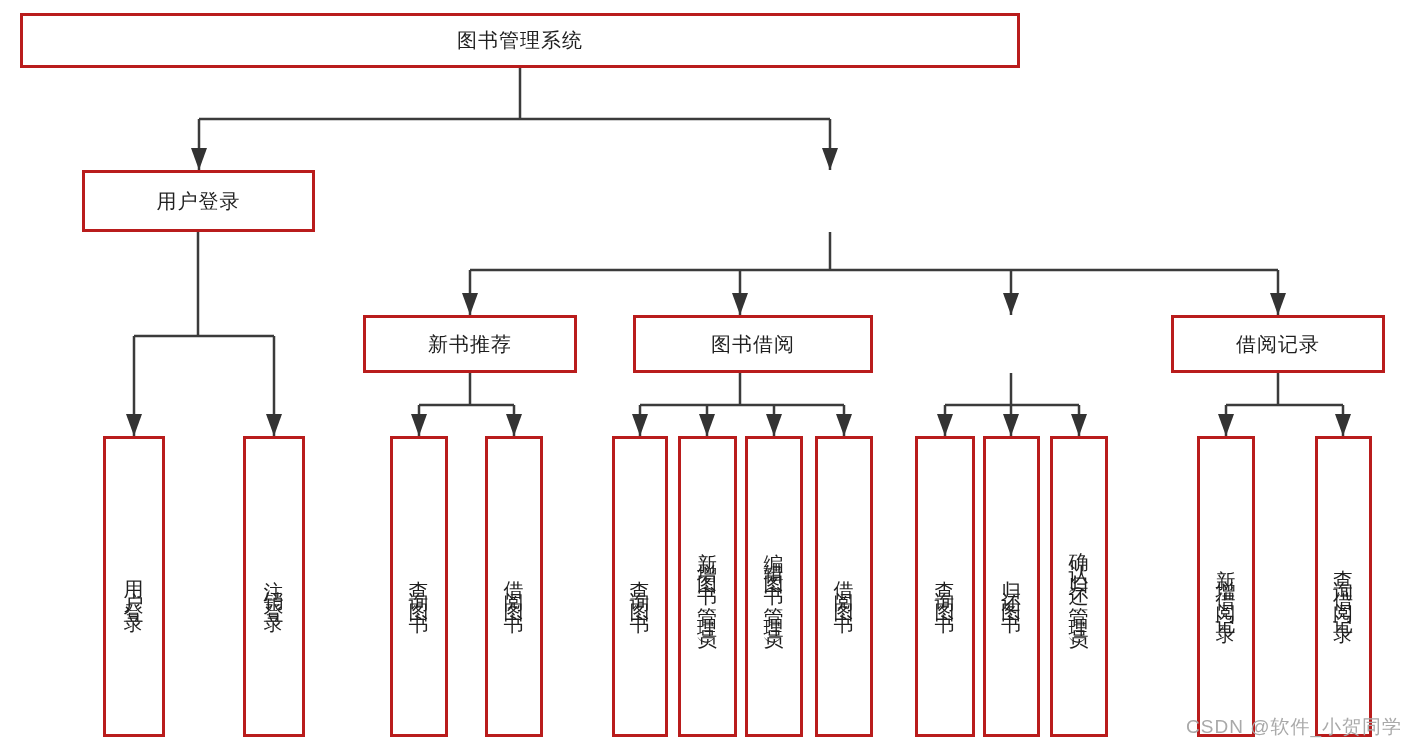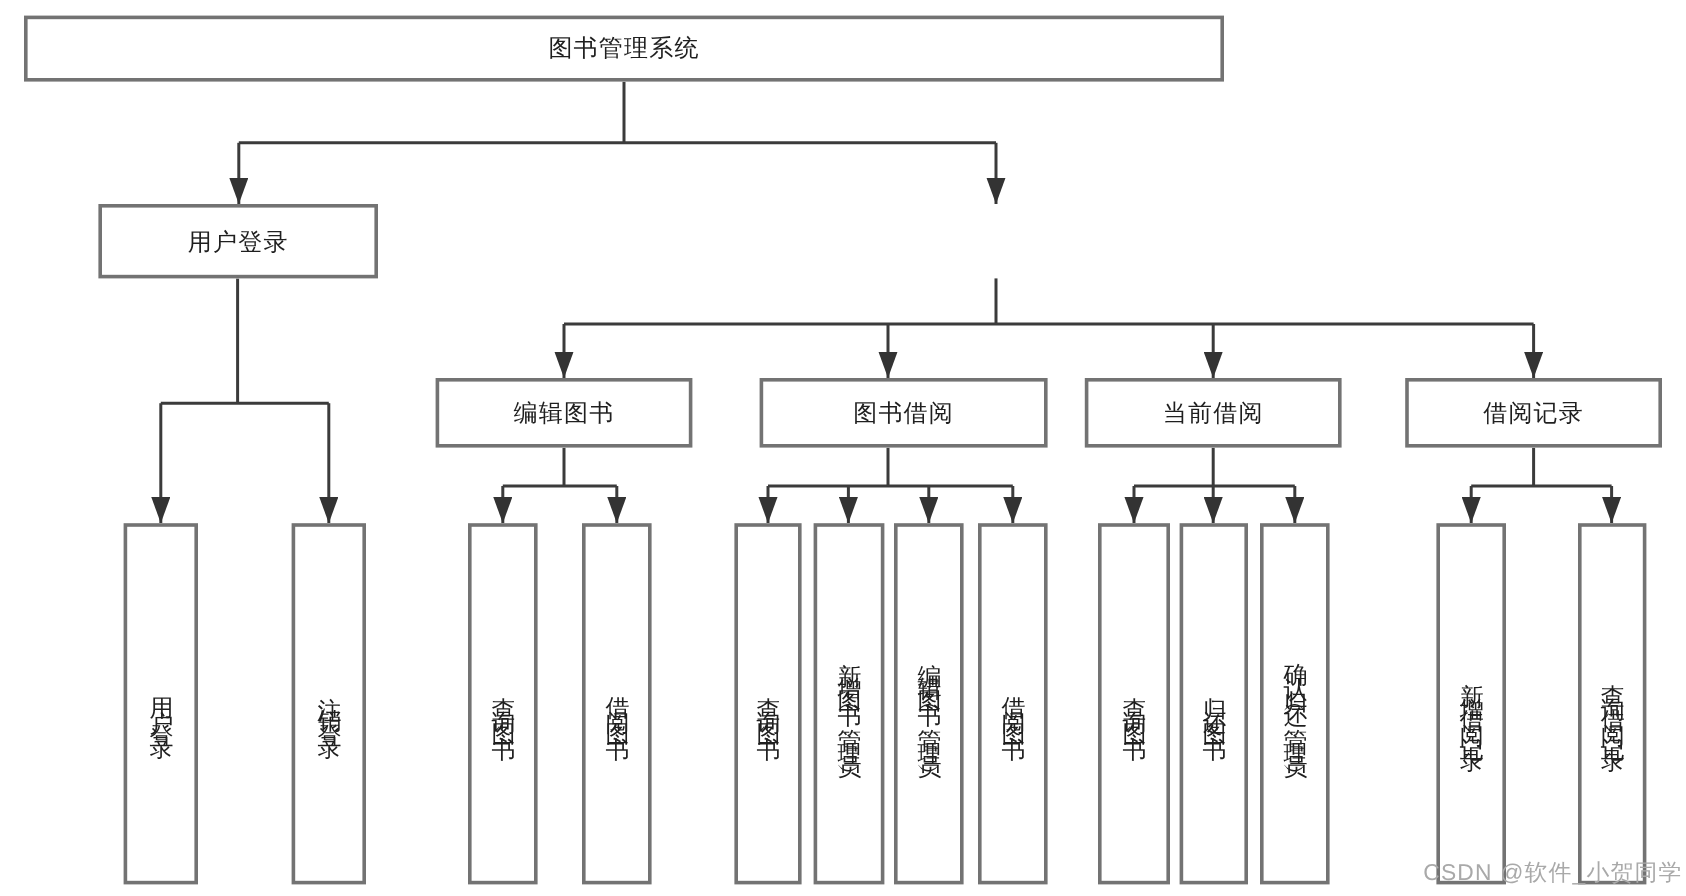--- a/index.html
+++ b/index.html
@@ -19,7 +19,7 @@
   .node {
     position: absolute;
     box-sizing: border-box;
-    border: 3px solid #737373;
+    border: 3px solid #b91c1c;
     background: #ffffff;
     color: #1f1f1f;
     display: flex;

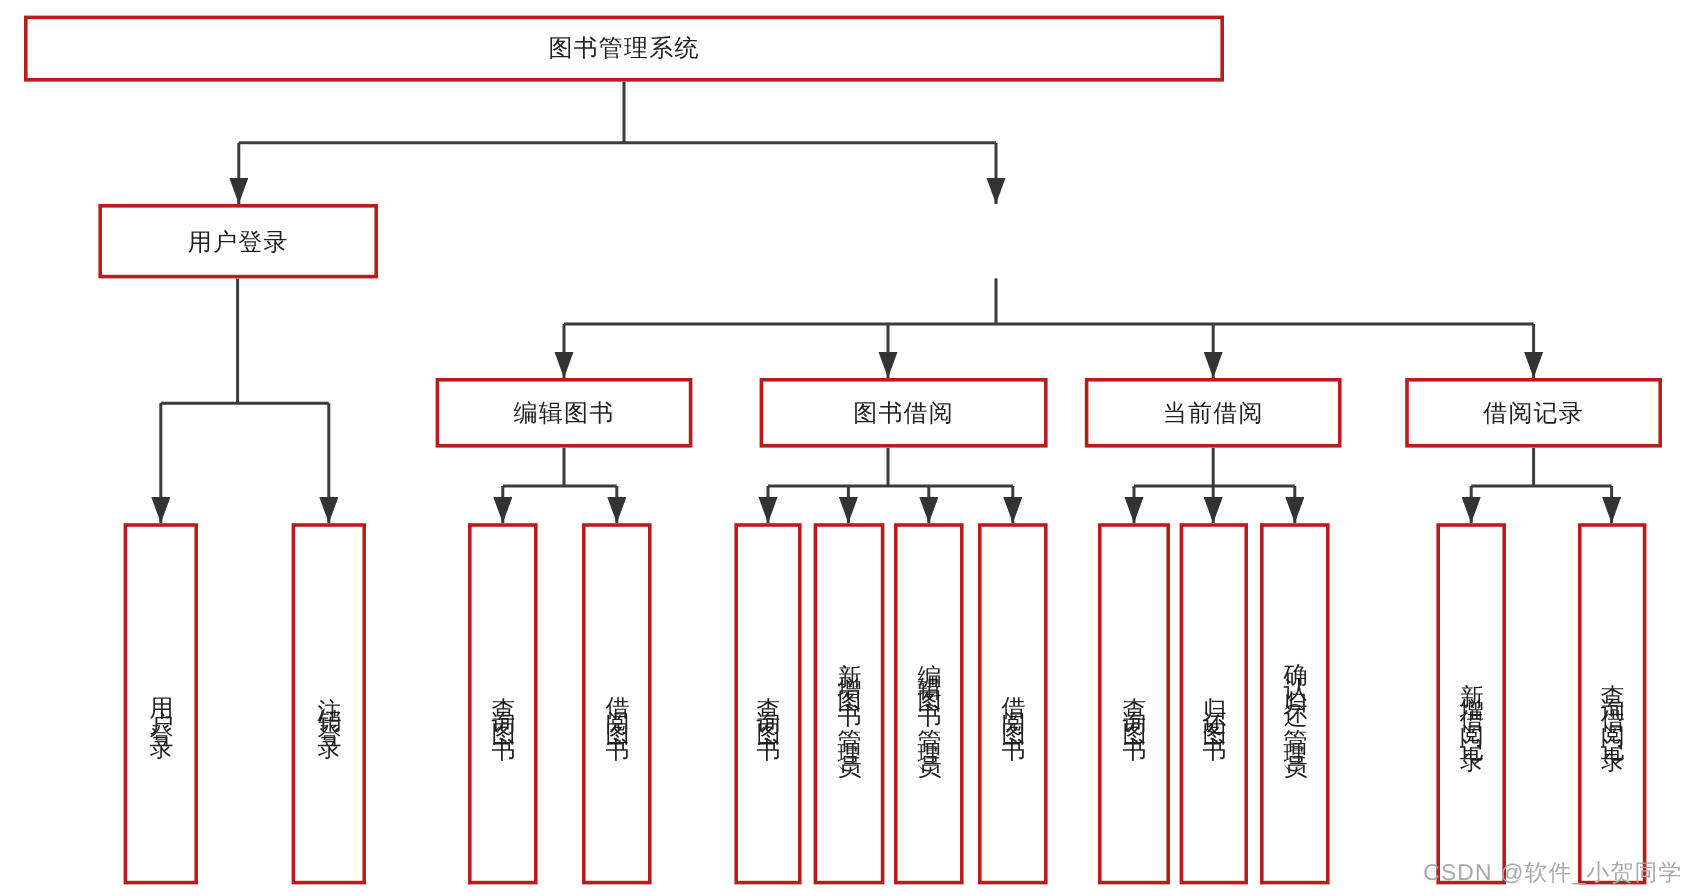--- a/index.html
+++ b/index.html
@@ -121,7 +121,7 @@
 
   <div class="node h" style="left:82px; top:170px; width:233px; height:62px;">用户登录</div>
 
-  <div class="node h" style="left:363px; top:315px; width:214px; height:58px;">编辑图书</div>
+  <div class="node h" style="left:363px; top:315px; width:214px; height:58px;">新书推荐</div>
   <div class="node h" style="left:633px; top:315px; width:240px; height:58px;">图书借阅</div>
   <div class="node h" style="left:904px; top:315px; width:214px; height:58px;">当前借阅</div>
   <div class="node h" style="left:1171px; top:315px; width:214px; height:58px;">借阅记录</div>

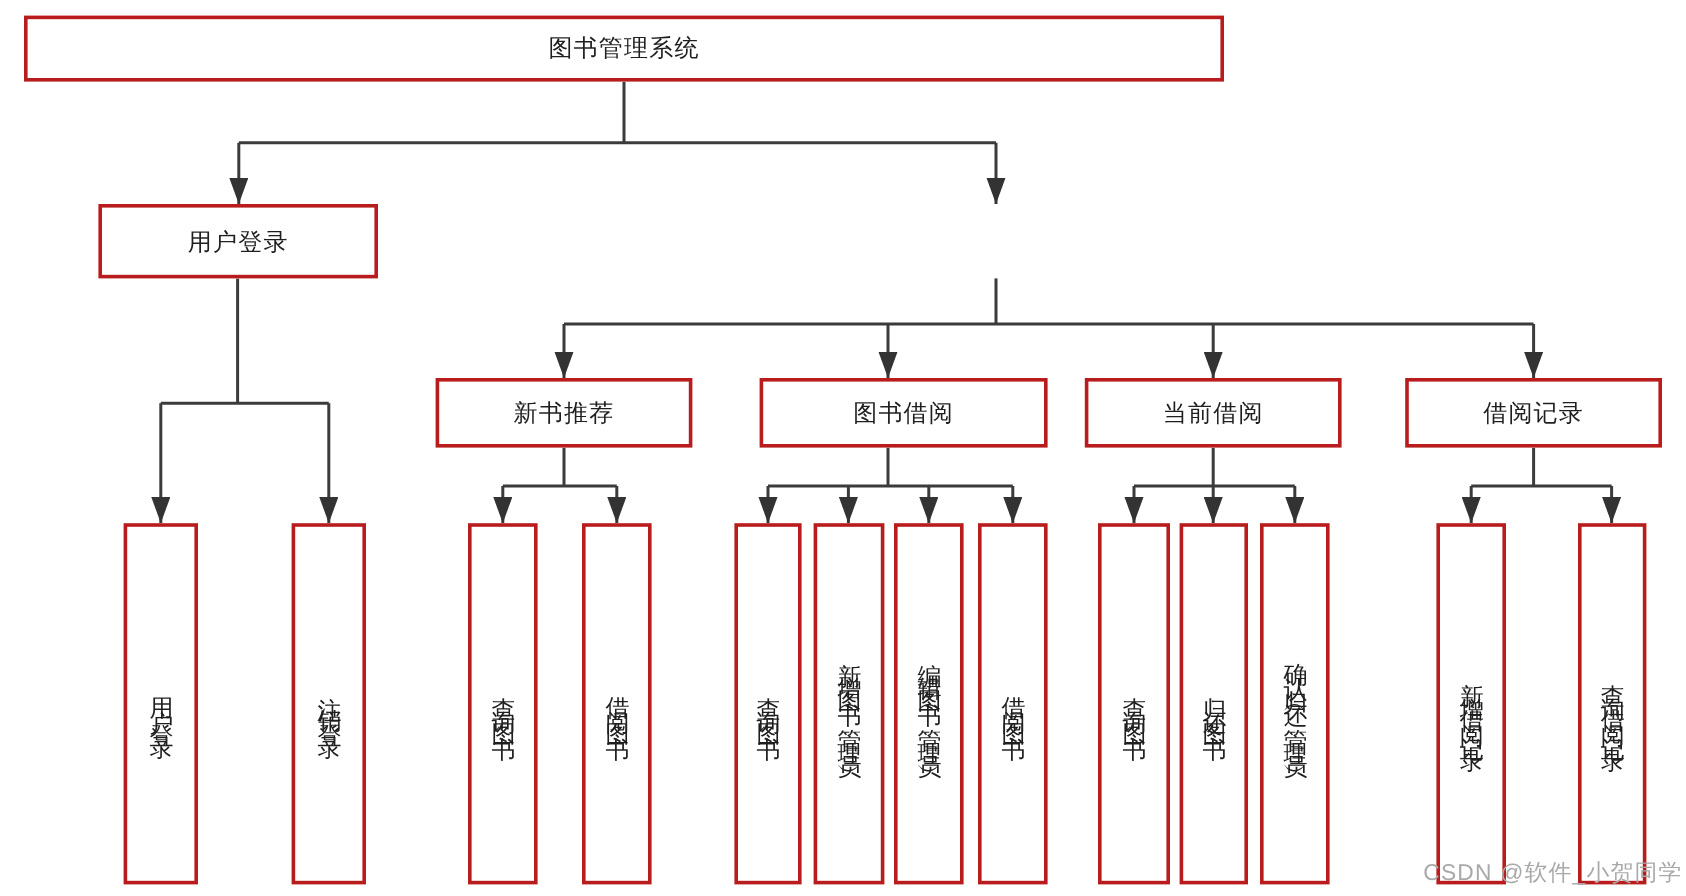--- a/index.html
+++ b/index.html
@@ -123,7 +123,6 @@
 
   <div class="node h" style="left:363px; top:315px; width:214px; height:58px;">新书推荐</div>
   <div class="node h" style="left:633px; top:315px; width:240px; height:58px;">图书借阅</div>
-  <div class="node h" style="left:904px; top:315px; width:214px; height:58px;">当前借阅</div>
   <div class="node h" style="left:1171px; top:315px; width:214px; height:58px;">借阅记录</div>
 
   <div class="node v" style="left:103px; top:436px; width:62px; height:301px;">用户登录</div>

